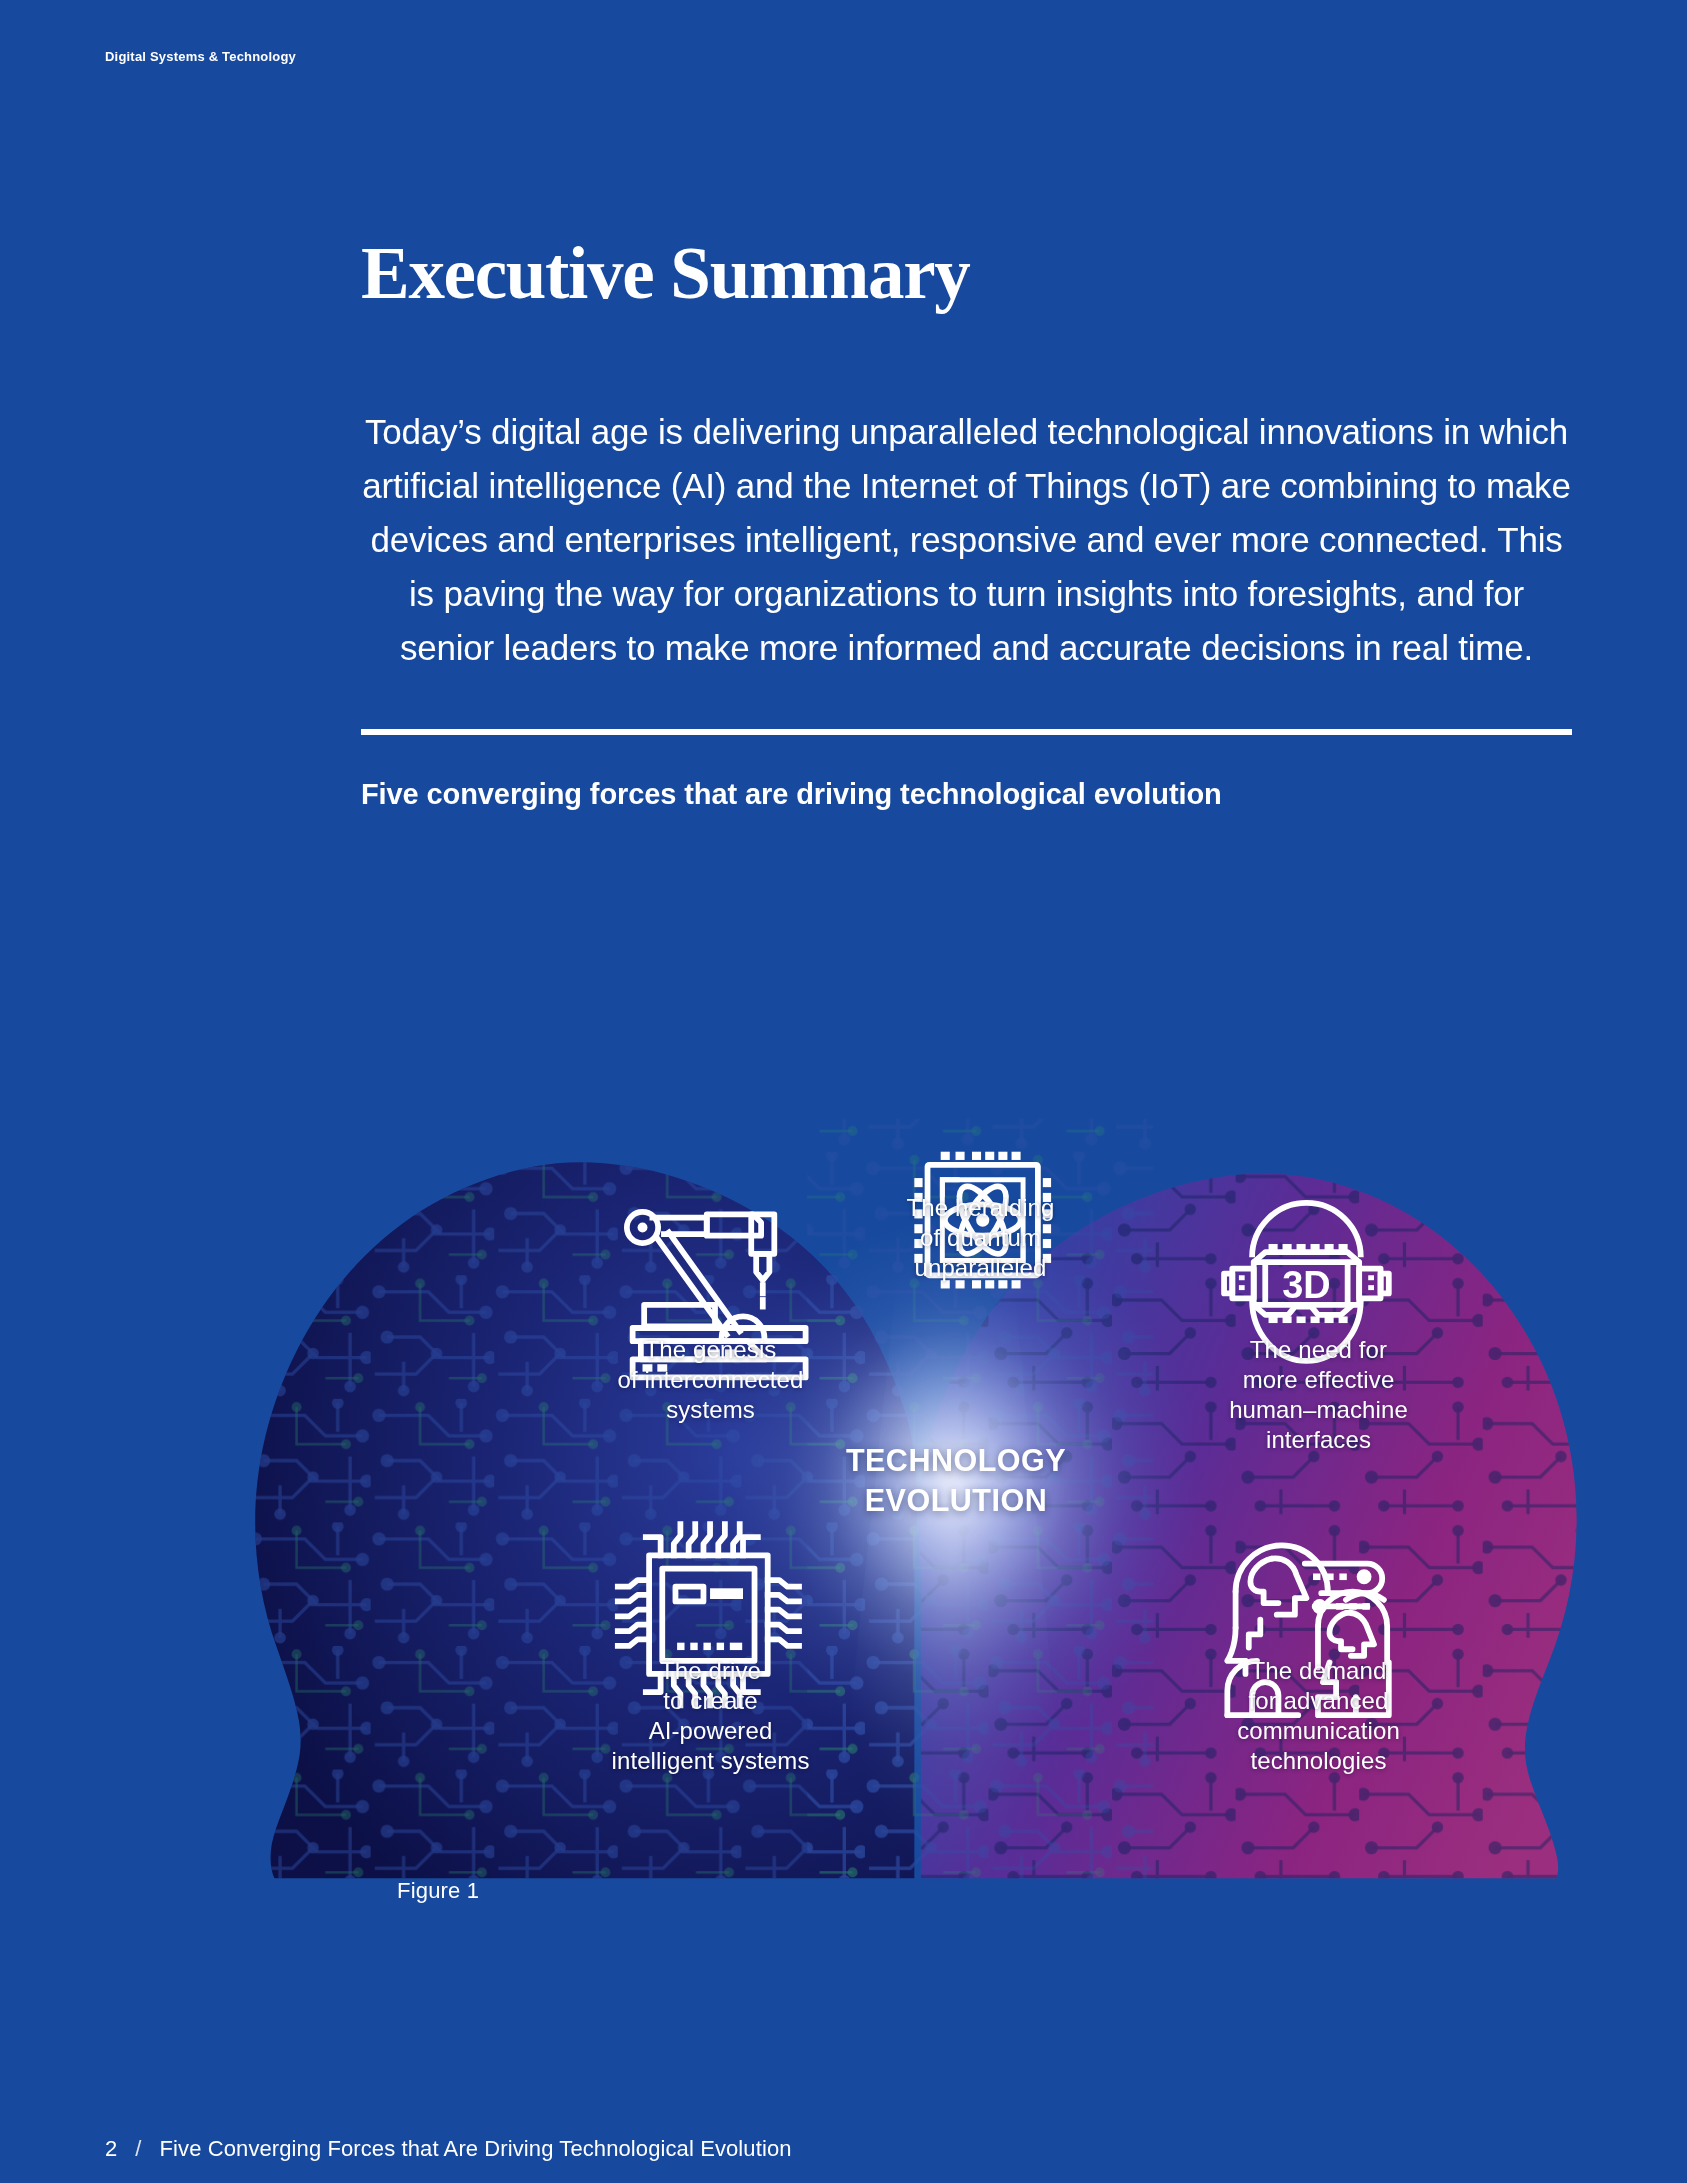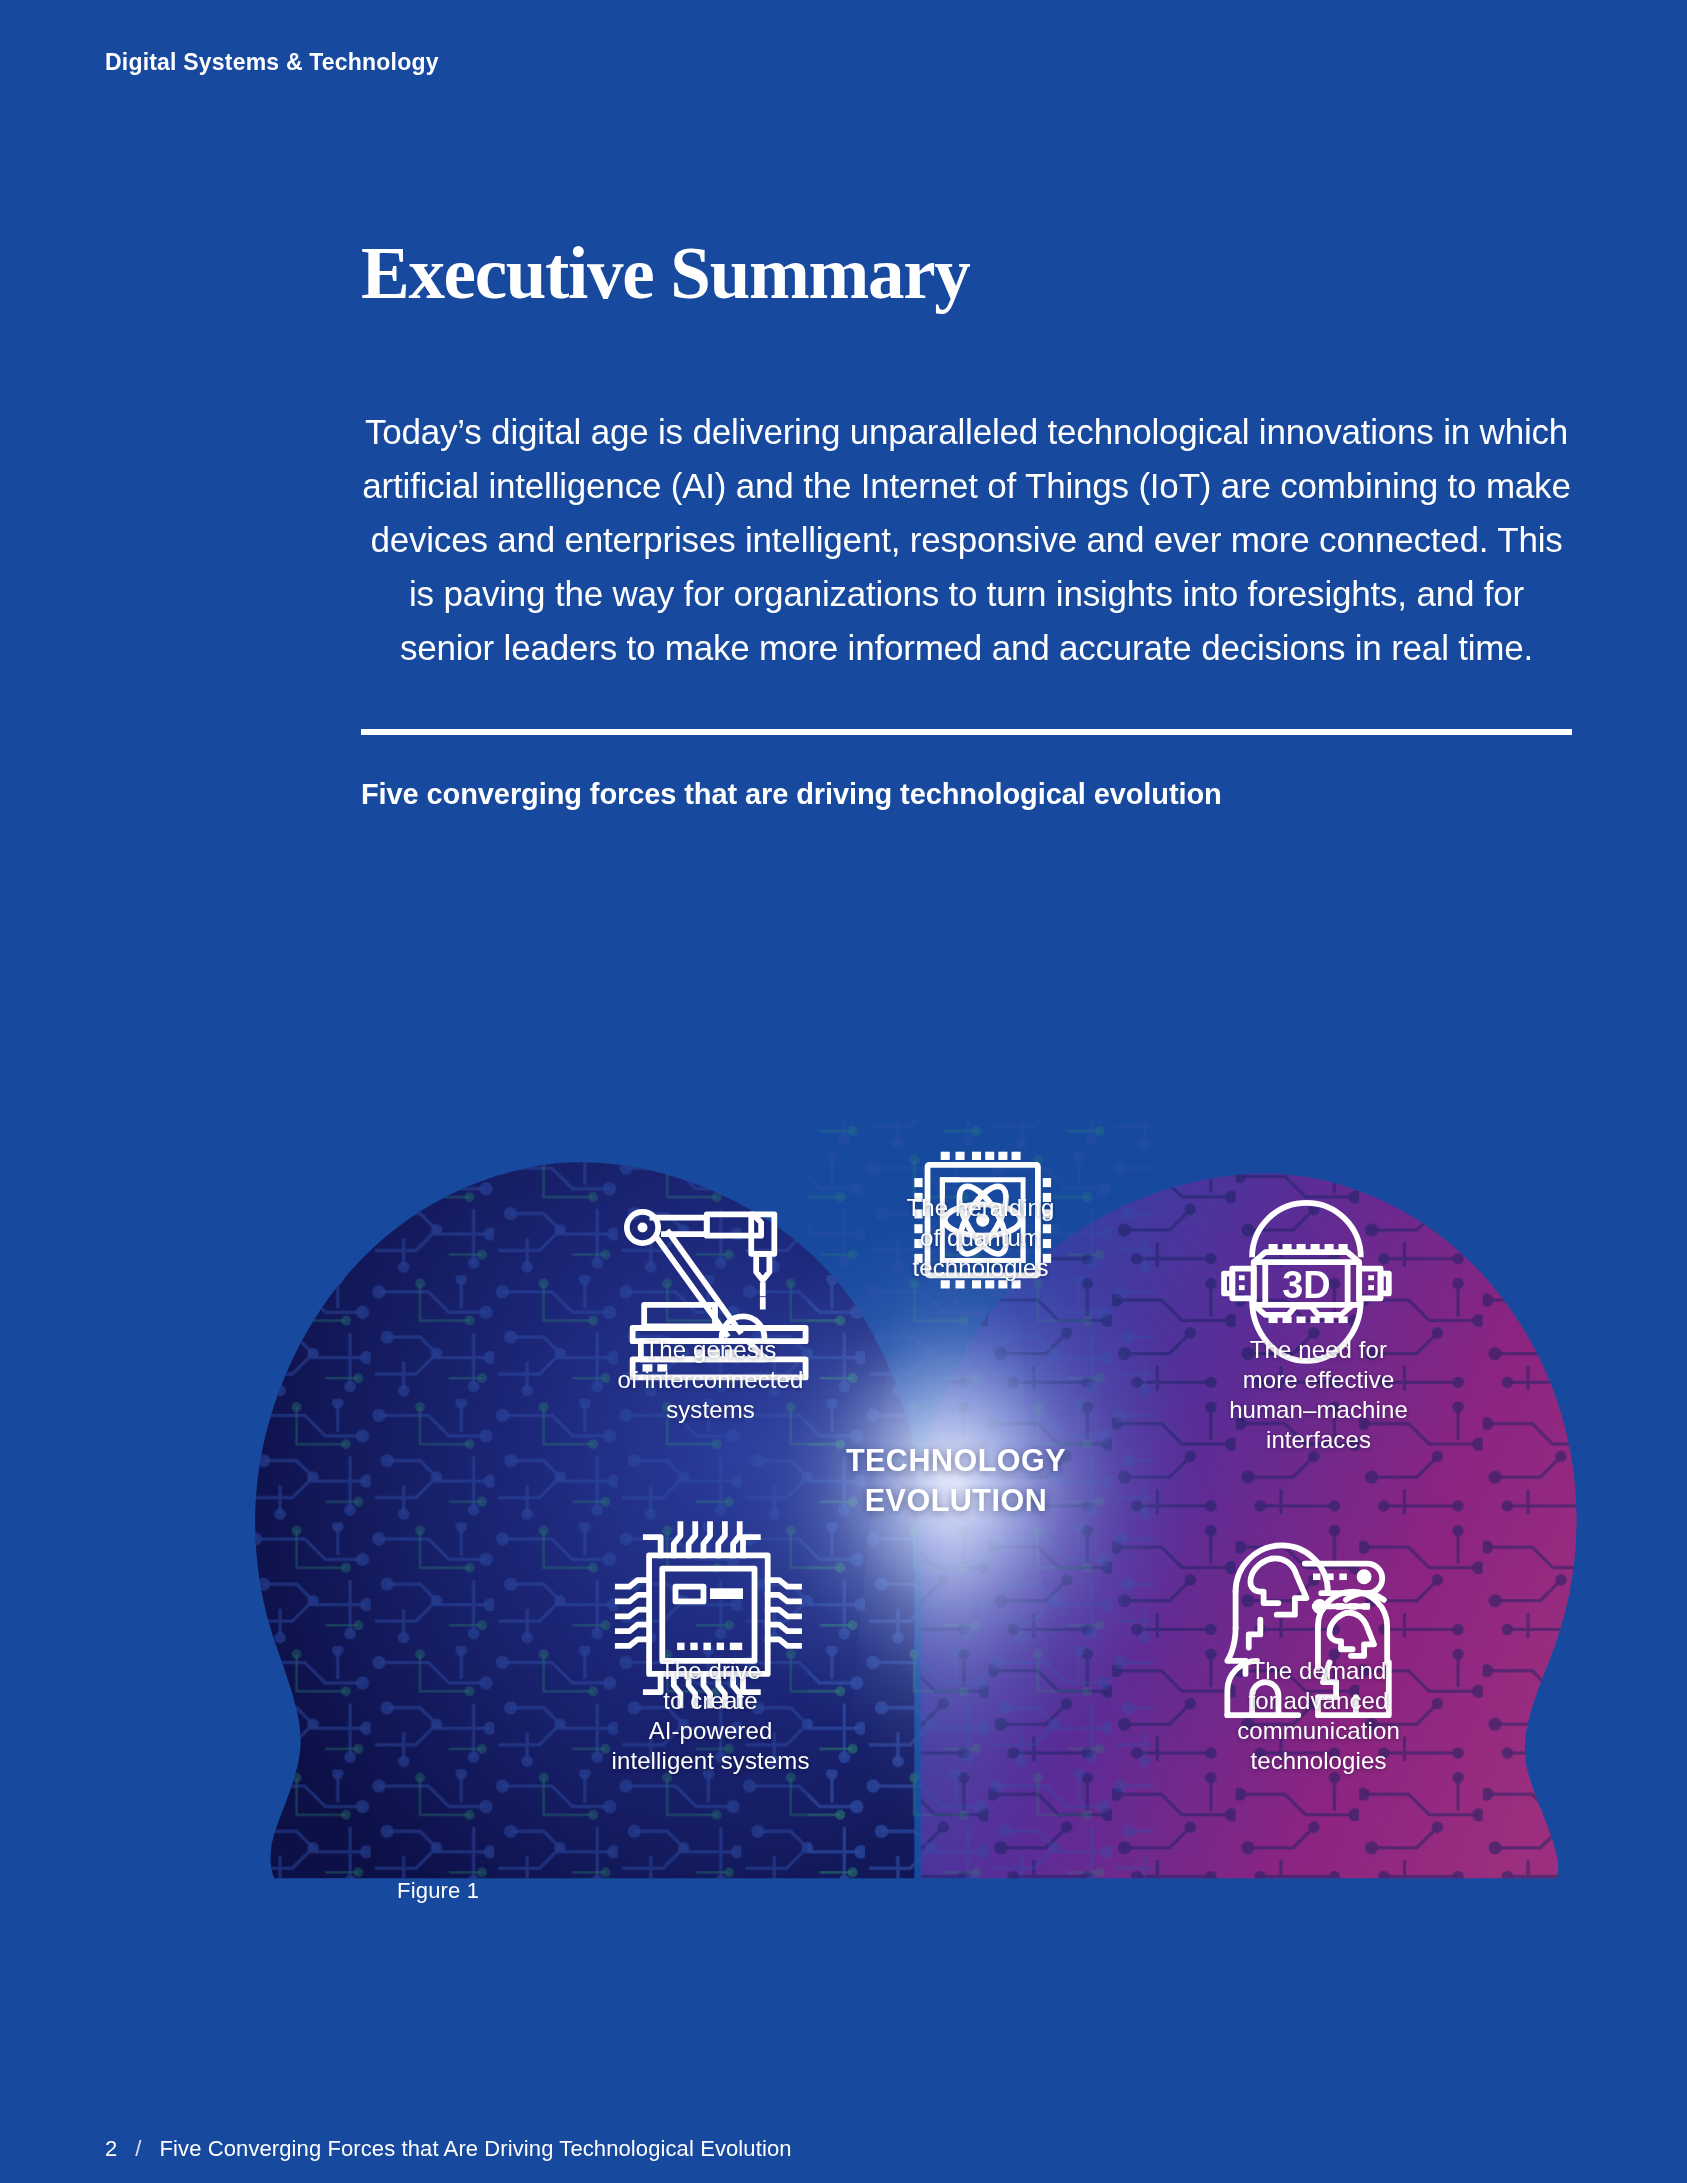--- a/index.html
+++ b/index.html
@@ -15,7 +15,7 @@
   
   .doc-header{
     position:absolute; left:105px; top:49px;
-    font-size:23px; font-weight:bold; letter-spacing:0.2px;
+    font-size:13px; font-weight:bold; letter-spacing:0.2px;
     color:#ffffff;
   }
 

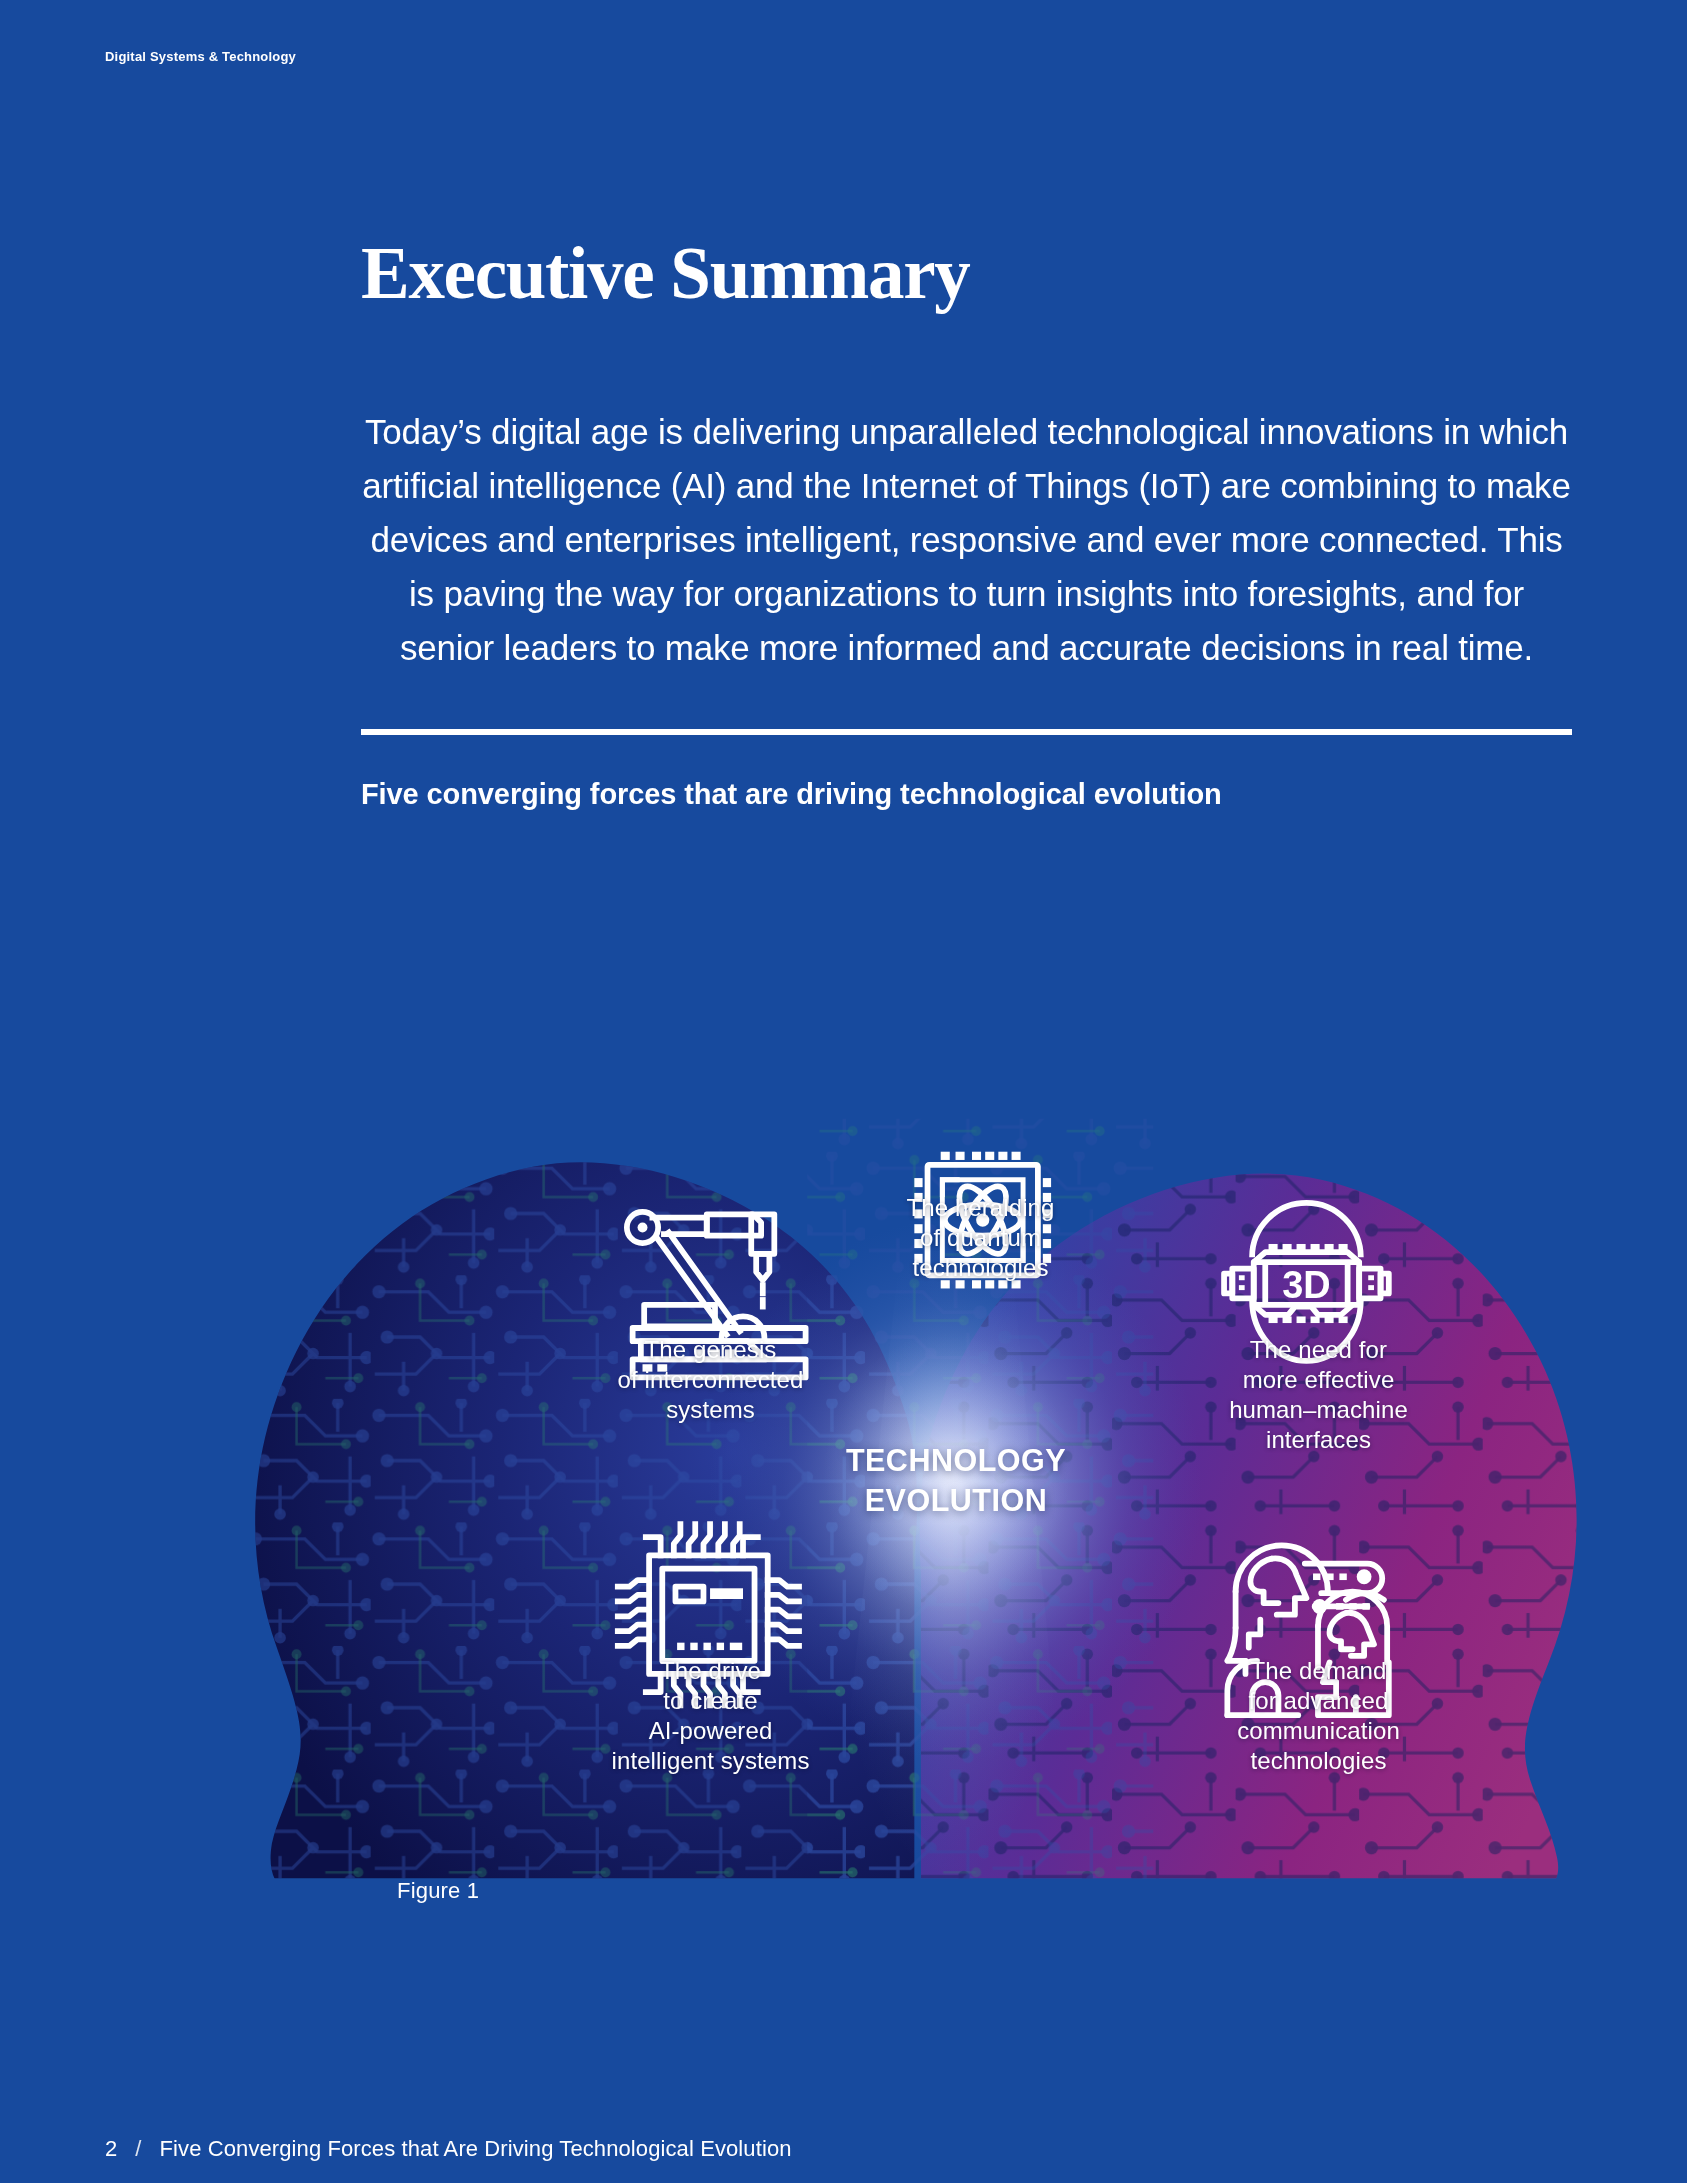--- a/index.html
+++ b/index.html
@@ -437,7 +437,7 @@
 
 <div class="icon-label" id="lbl-quantum">The heralding
 of quantum
-technologies</div>
+unparalleled</div>
 <div class="icon-label" id="lbl-genesis">The genesis
 of interconnected
 systems</div>

